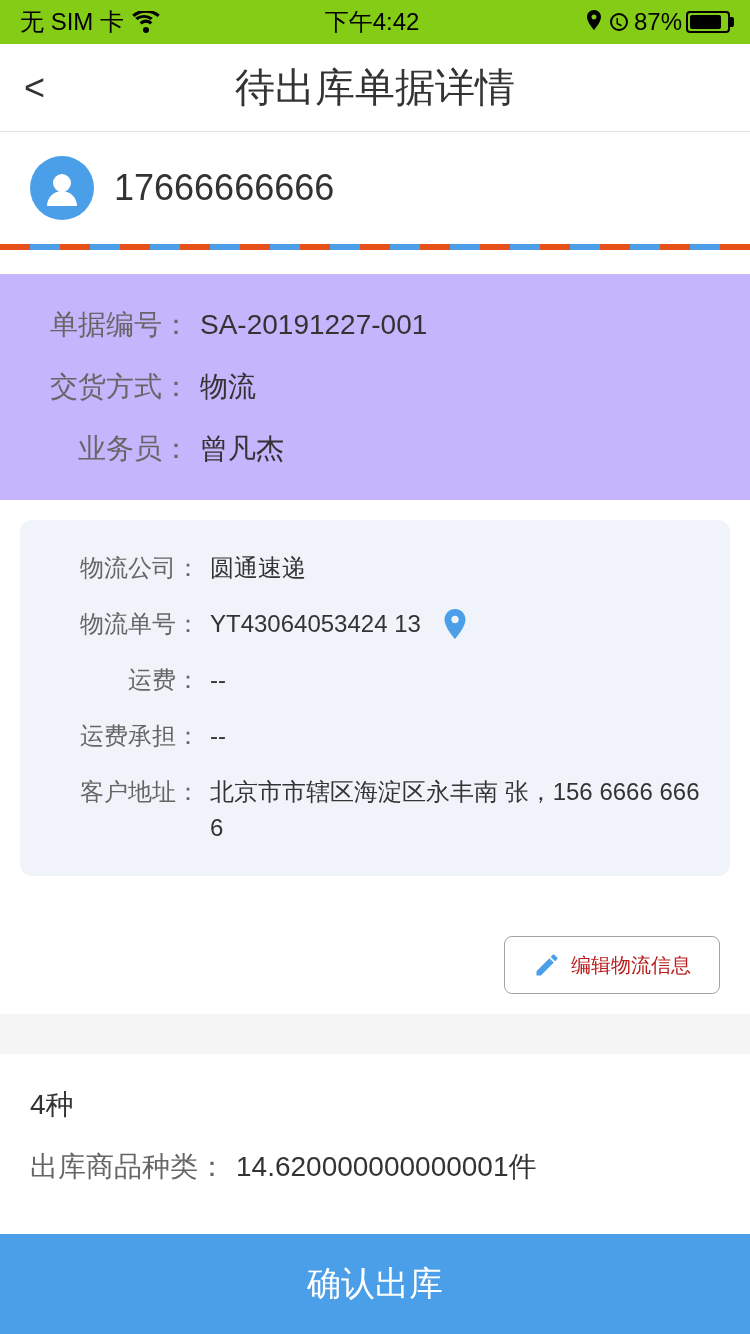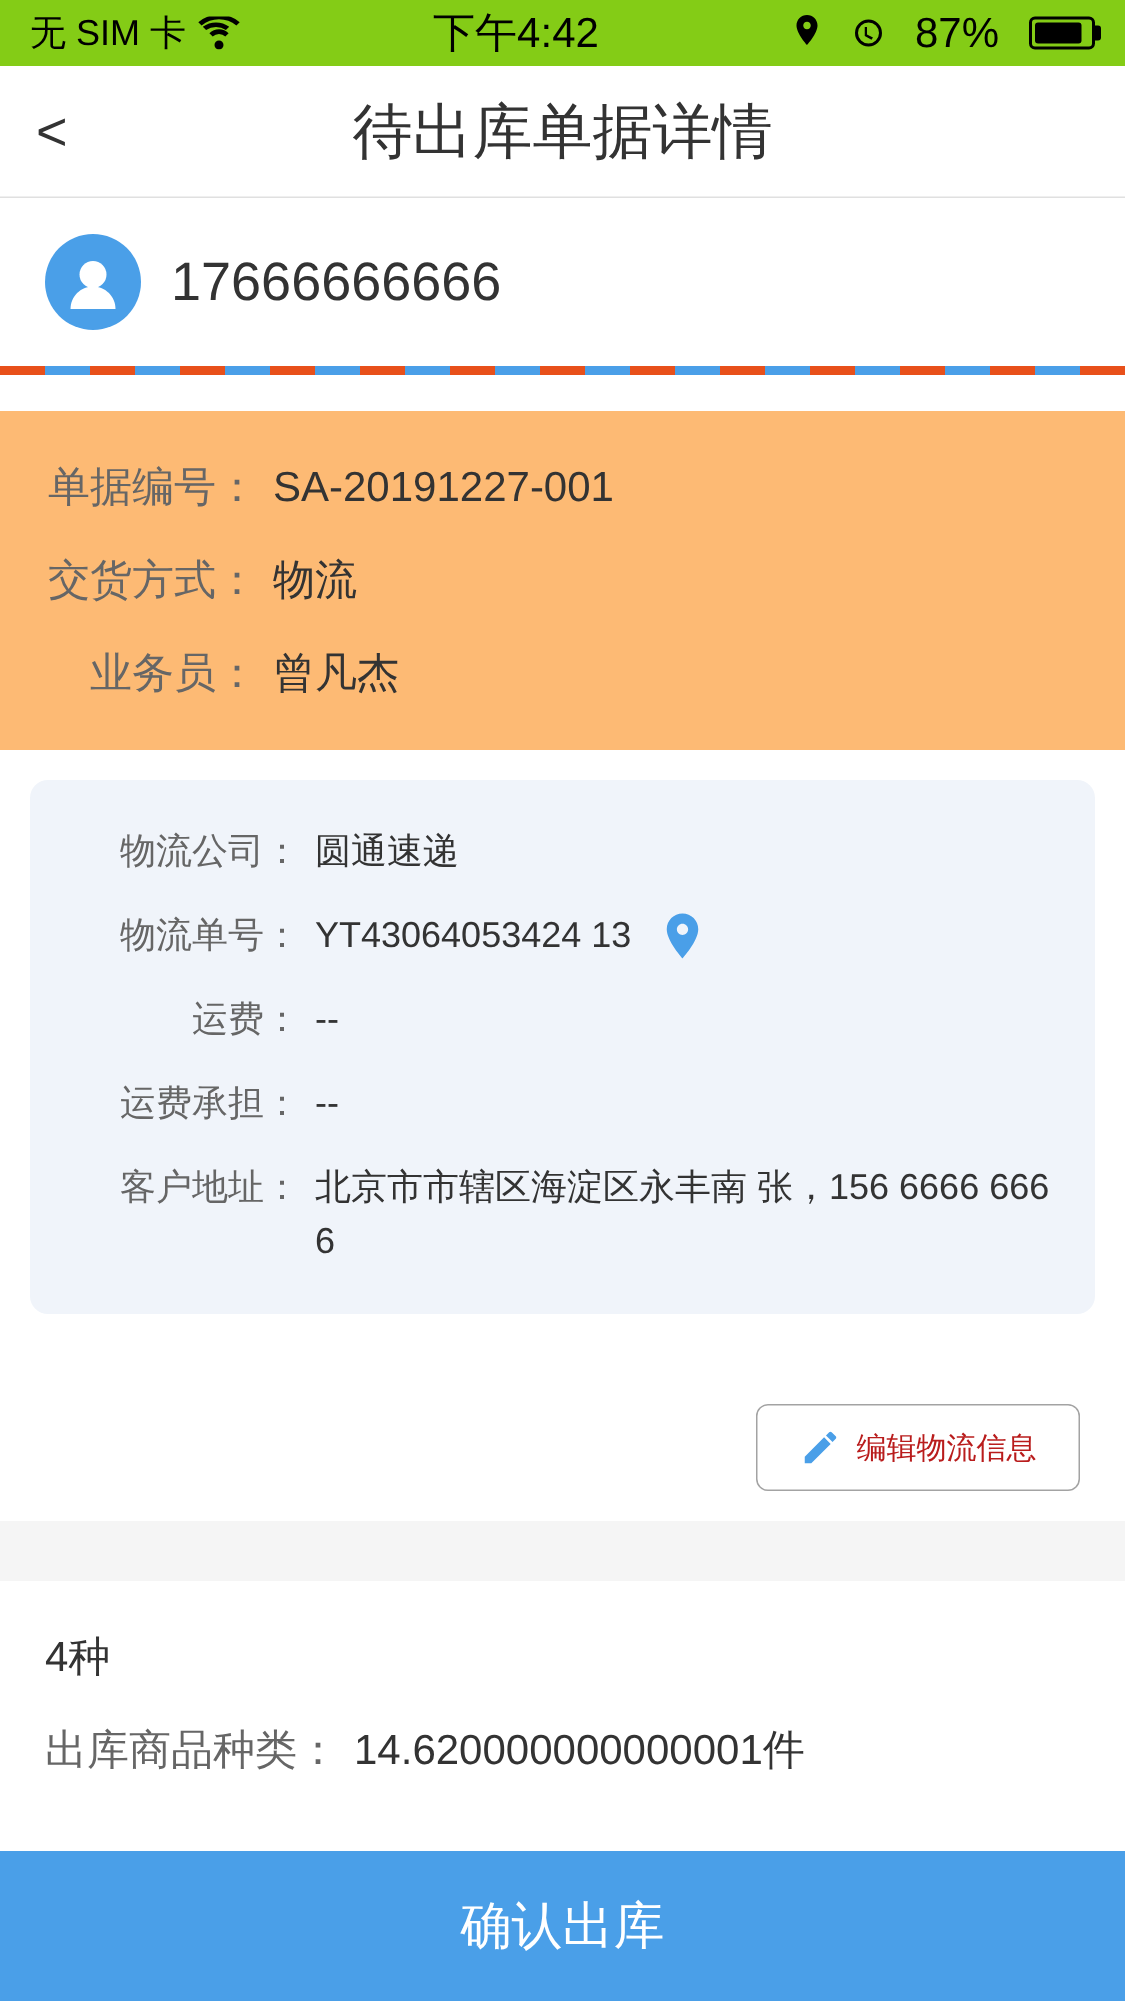--- a/index.html
+++ b/index.html
@@ -32,7 +32,7 @@
       gap: 8px;
     }
     .status-center {
-      font-size: 28px;
+      font-size: 24px;
       font-weight: 500;
     }
     .status-right {

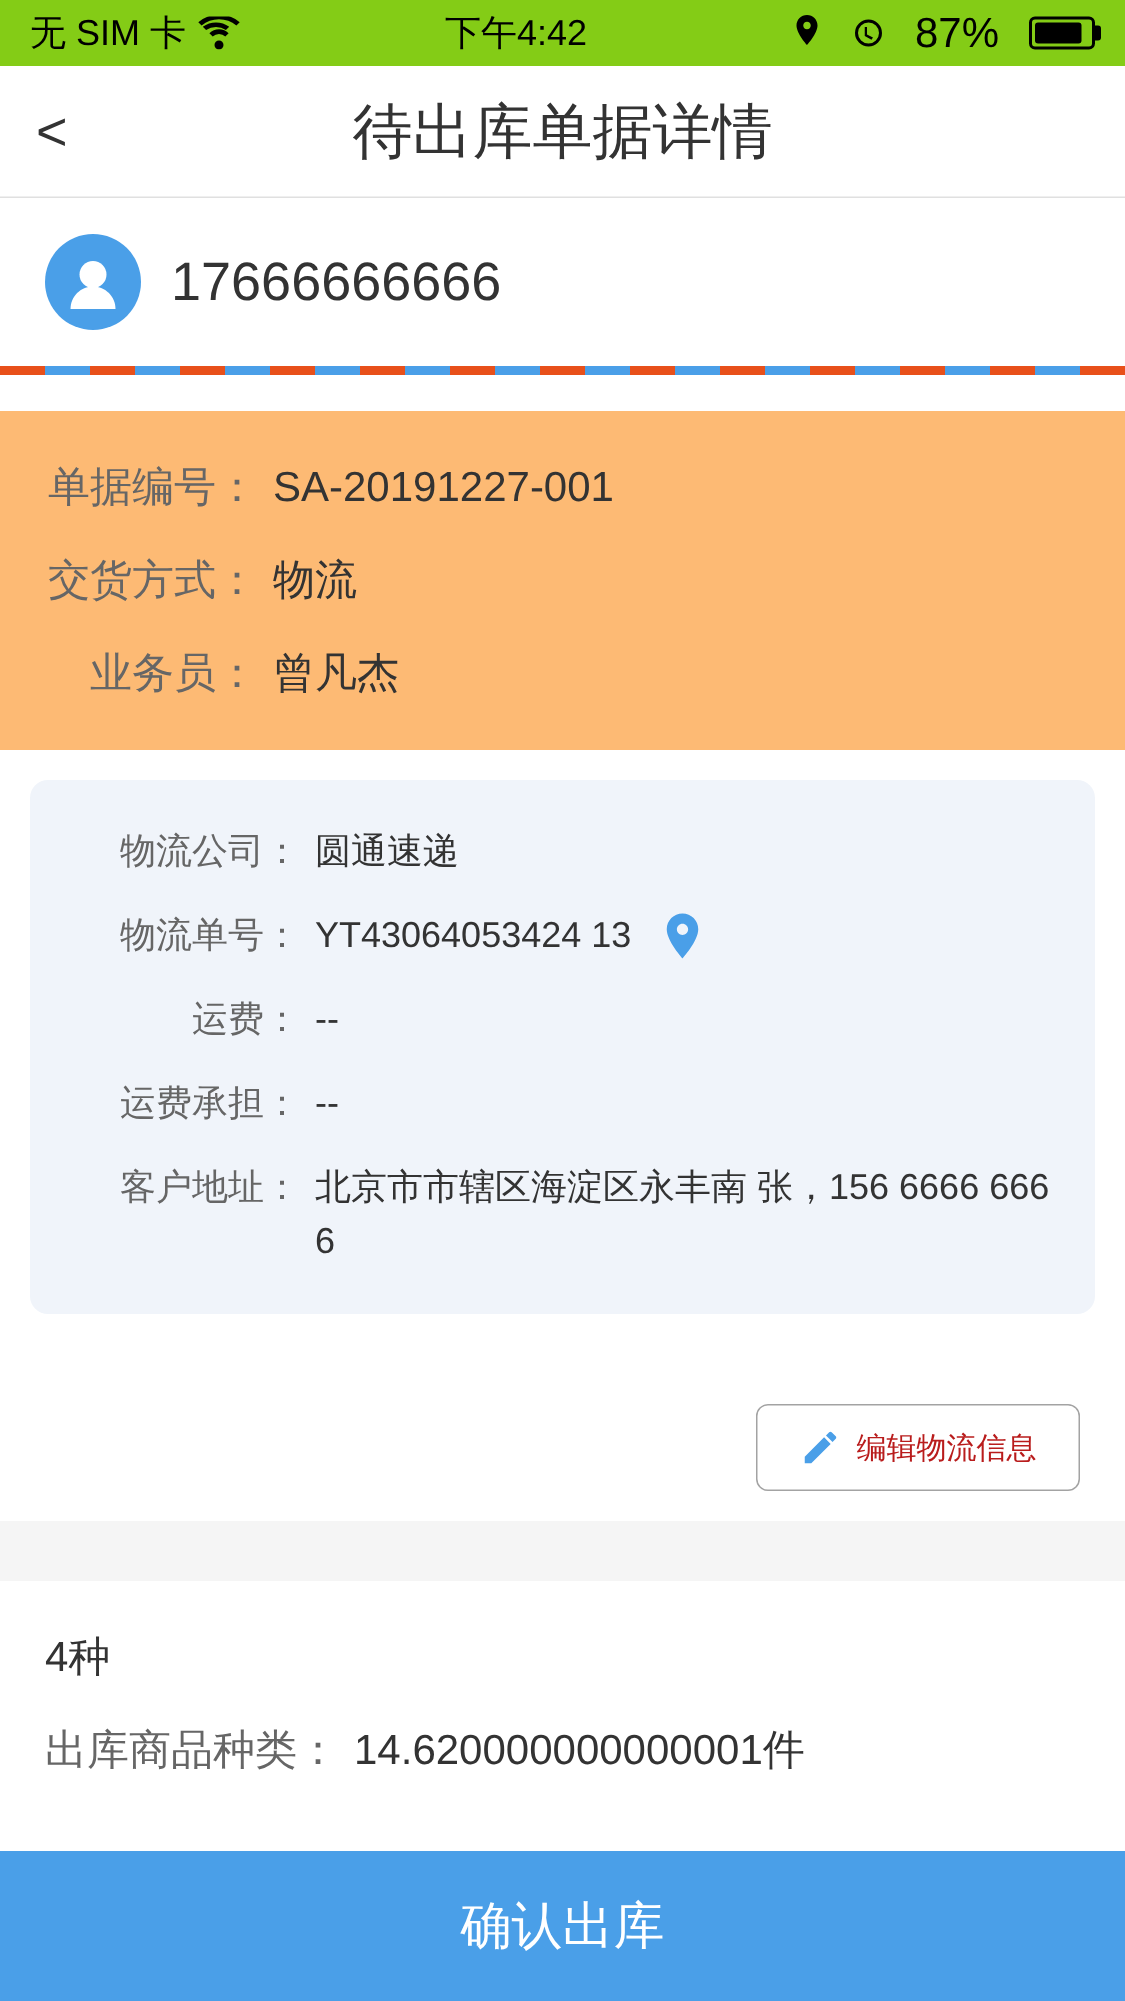--- a/index.html
+++ b/index.html
@@ -38,8 +38,8 @@
     .status-right {
       display: flex;
       align-items: center;
-      gap: 20px;
-      font-size: 28px;
+      gap: 4px;
+      font-size: 24px;
     }
     .battery-icon {
       width: 44px;

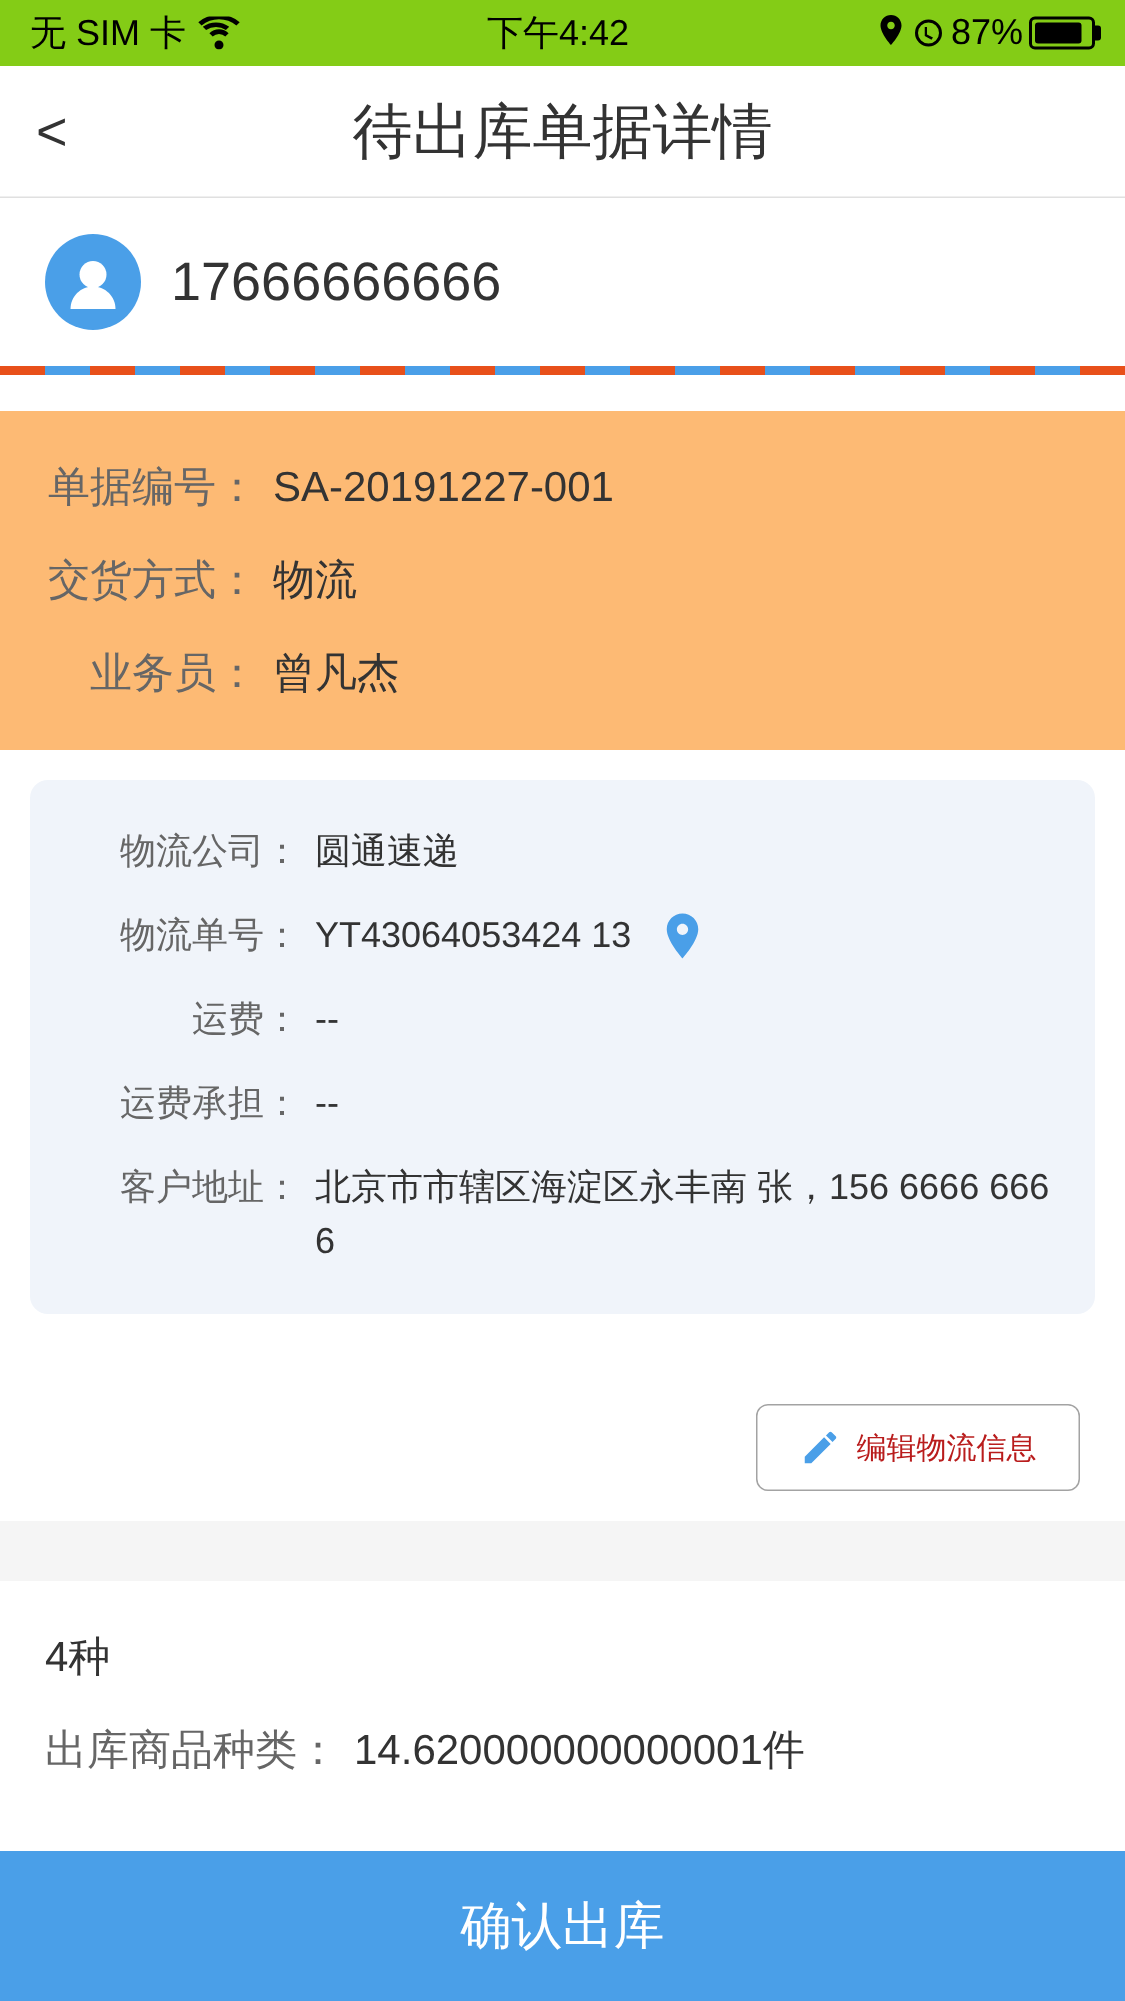--- a/index.html
+++ b/index.html
@@ -145,8 +145,8 @@
 
     
     .info-section {
-      background: #fdba74;
-      padding: 20px 22px;
+      background: #c4b5fd;
+      padding: 20px 40px;
       margin-bottom: 20px;
     }
     .info-row {

